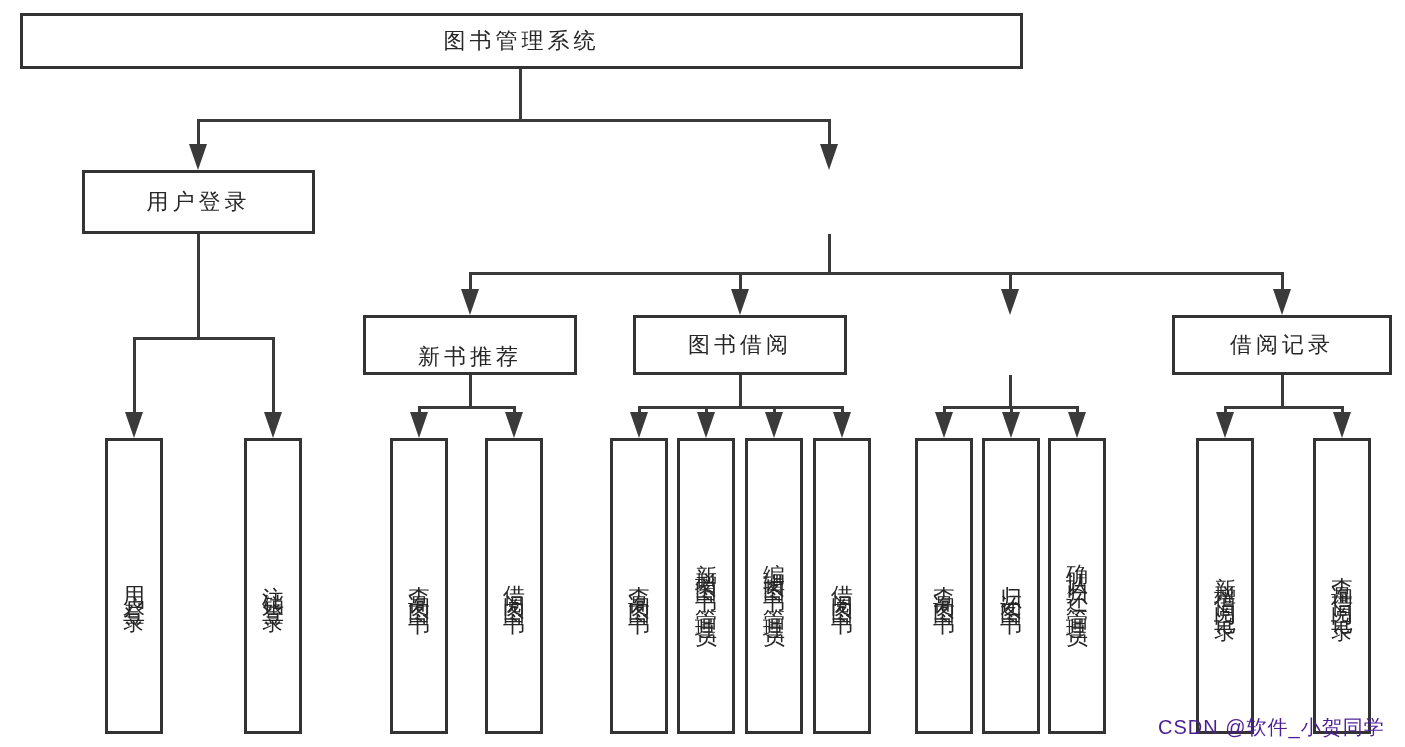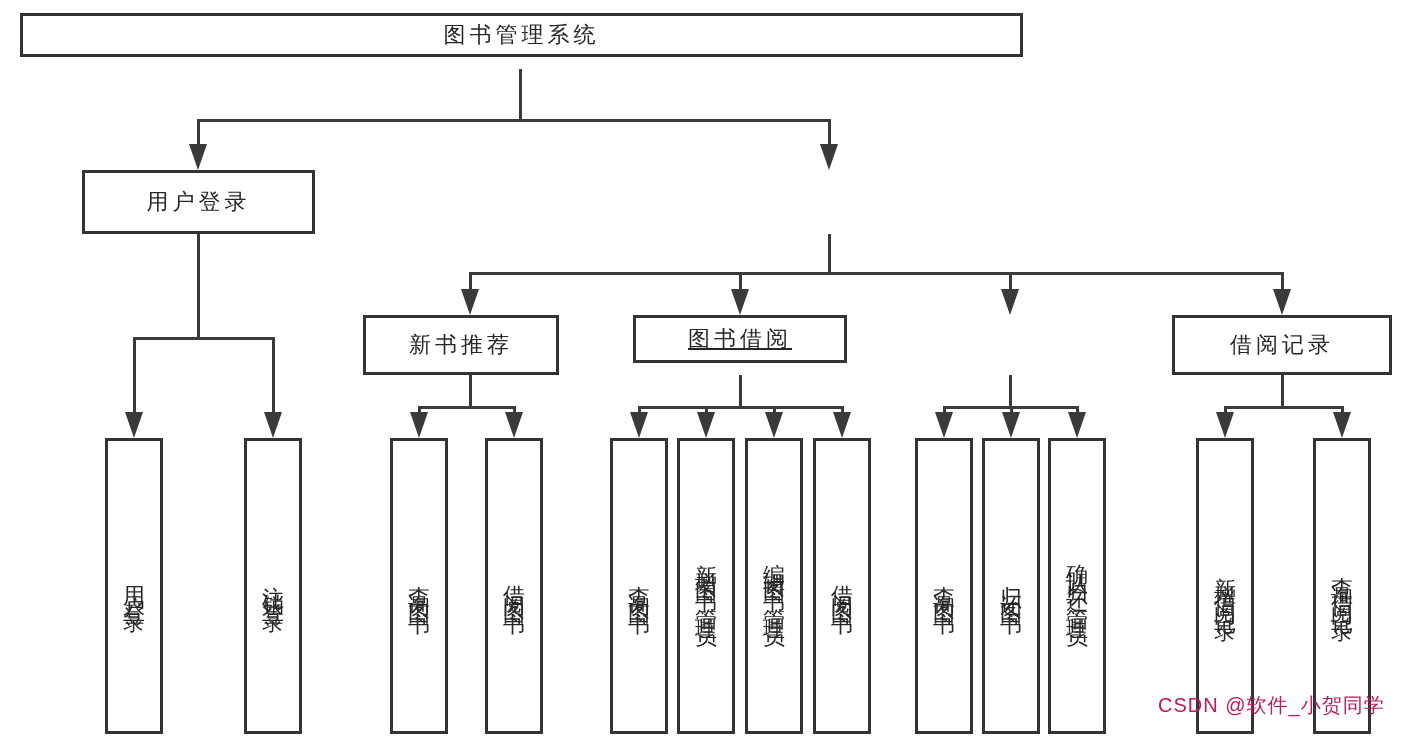--- a/index.html
+++ b/index.html
@@ -125,7 +125,7 @@
   <div class="v" style="left:1341px; top:406px; height:12px;"></div>
   <div class="ah" style="left:1333px; top:412px;"></div>
 
-  <div class="box" style="left:20px; top:13px; width:1003px; height:44px;">
+  <div class="box" style="left:20px; top:13px; width:1003px; height:56px;">
     <span class="hlabel">图书管理系统</span>
   </div>
 

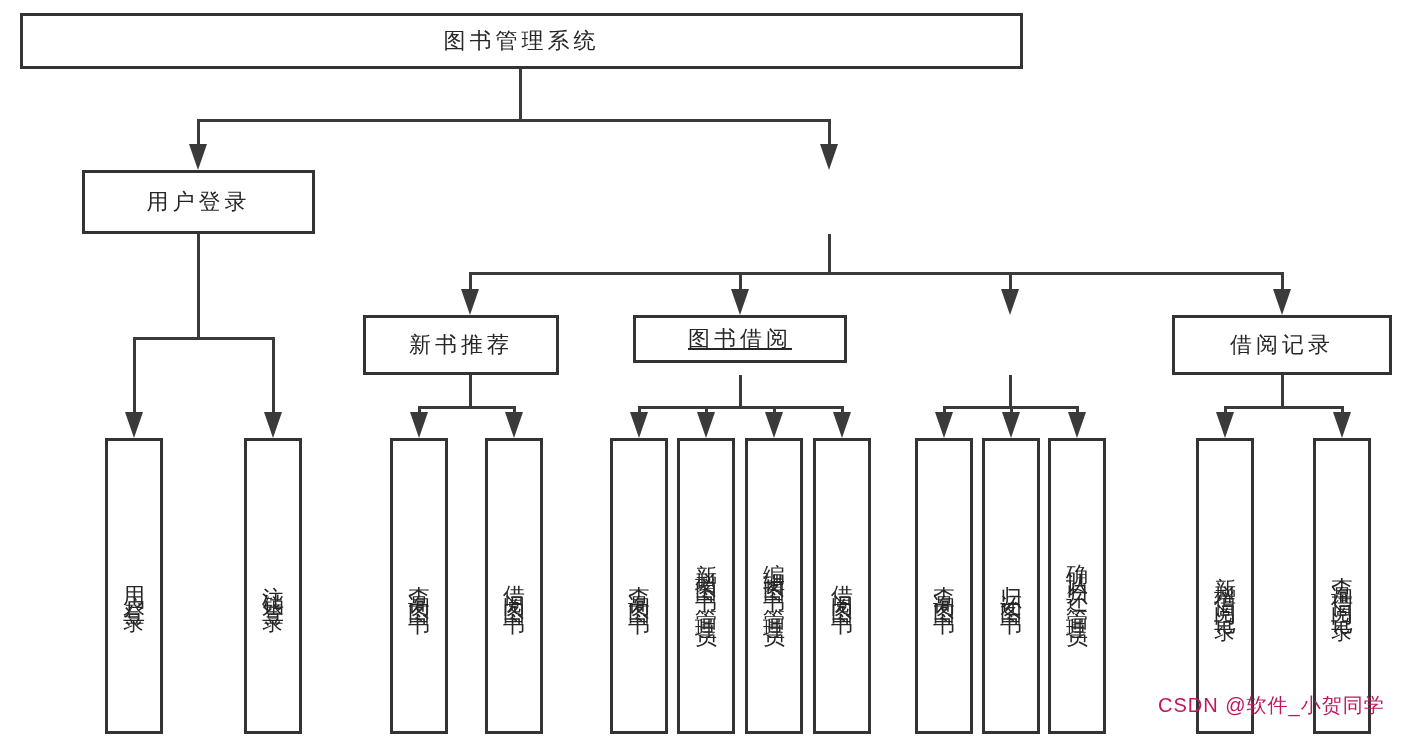--- a/index.html
+++ b/index.html
@@ -133,7 +133,7 @@
     <span class="hlabel">用户登录</span>
   </div>
 
-  <div class="box" style="left:363px; top:315px; width:196px; height:60px;">
+  <div class="box" style="left:363px; top:315px; width:214px; height:60px;align-items:flex-end;">
     <span class="hlabel">新书推荐</span>
   </div>
   <div class="box" style="left:633px; top:315px; width:214px; height:48px;text-decoration:underline;">

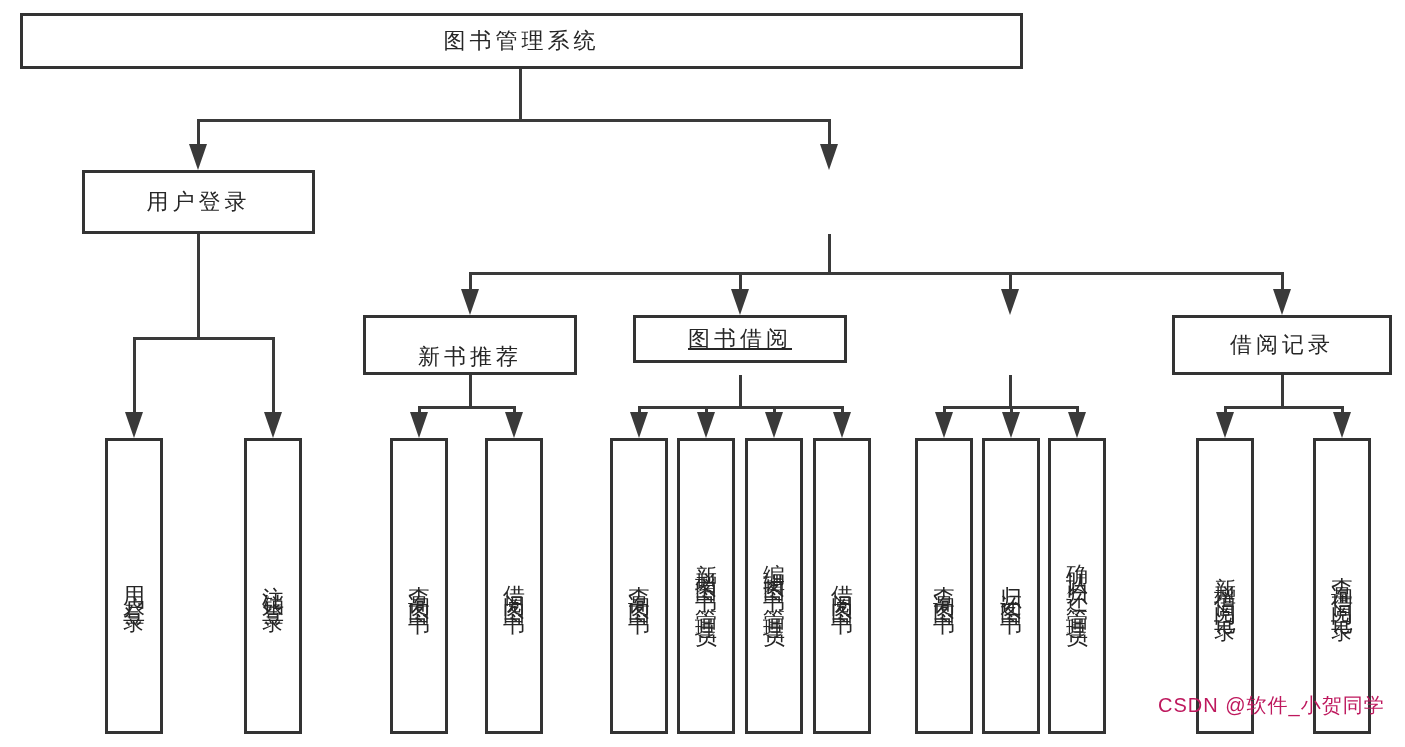--- a/index.html
+++ b/index.html
@@ -136,7 +136,7 @@
   <div class="box" style="left:363px; top:315px; width:214px; height:60px;align-items:flex-end;">
     <span class="hlabel">新书推荐</span>
   </div>
-  <div class="box" style="left:633px; top:315px; width:214px; height:48px;text-decoration:underline;">
+  <div class="box" style="left:633px; top:315px; width:214px; height:60px;">
     <span class="hlabel">图书借阅</span>
   </div>
   <div class="box" style="left:1172px; top:315px; width:220px; height:60px;">

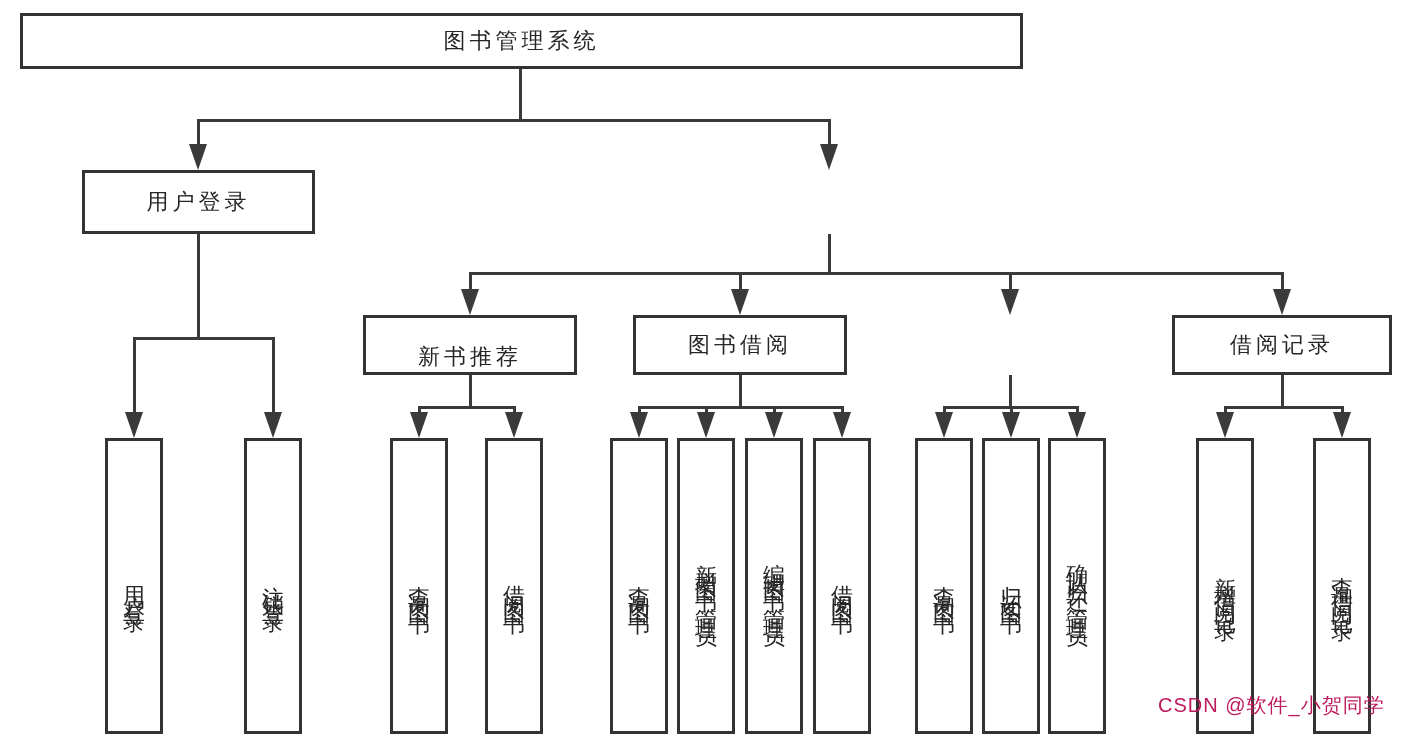--- a/index.html
+++ b/index.html
@@ -54,10 +54,10 @@
   .watermark {
     position: absolute;
     left: 1158px;
-    top: 692px;
+    top: 714px;
     font-size: 20px;
     letter-spacing: 1px;
-    color: #be185d;
+    color: #4c1d95;
     white-space: nowrap;
   }
 </style>

